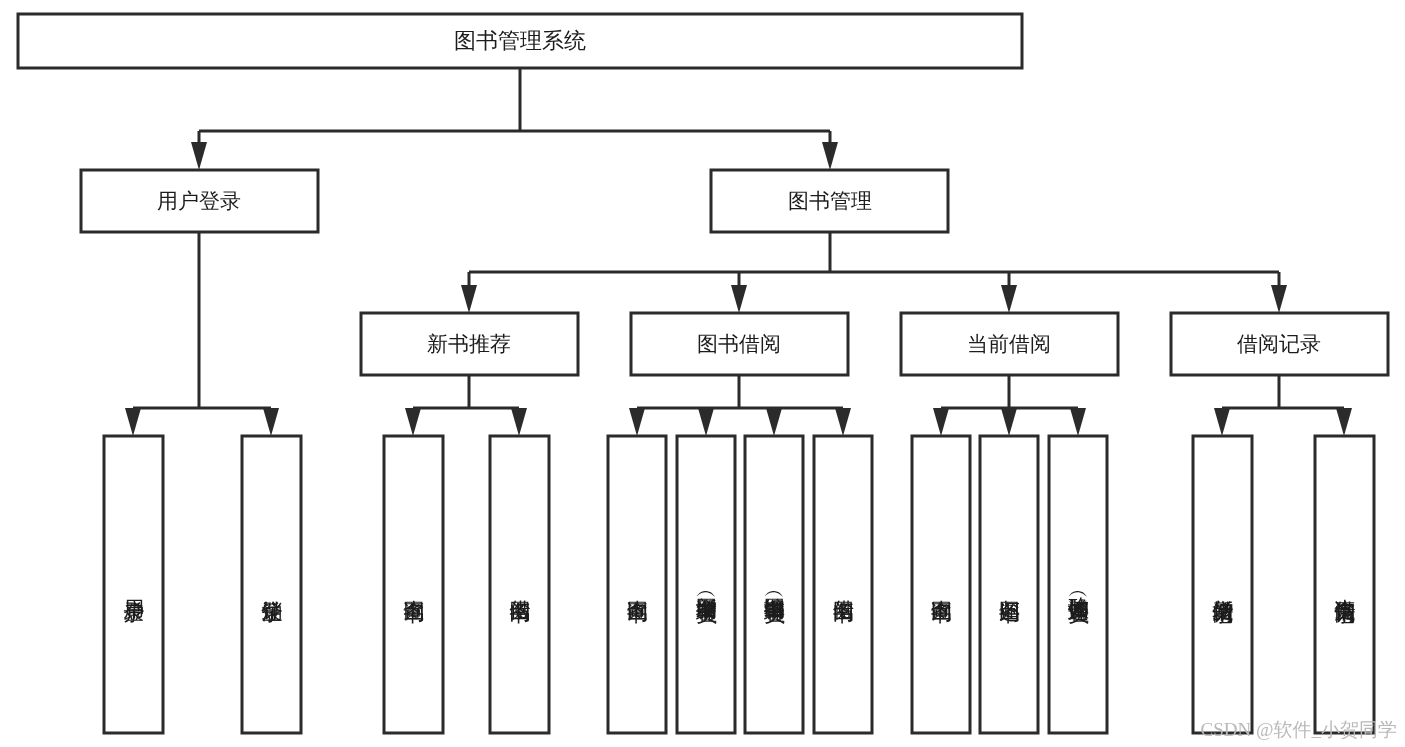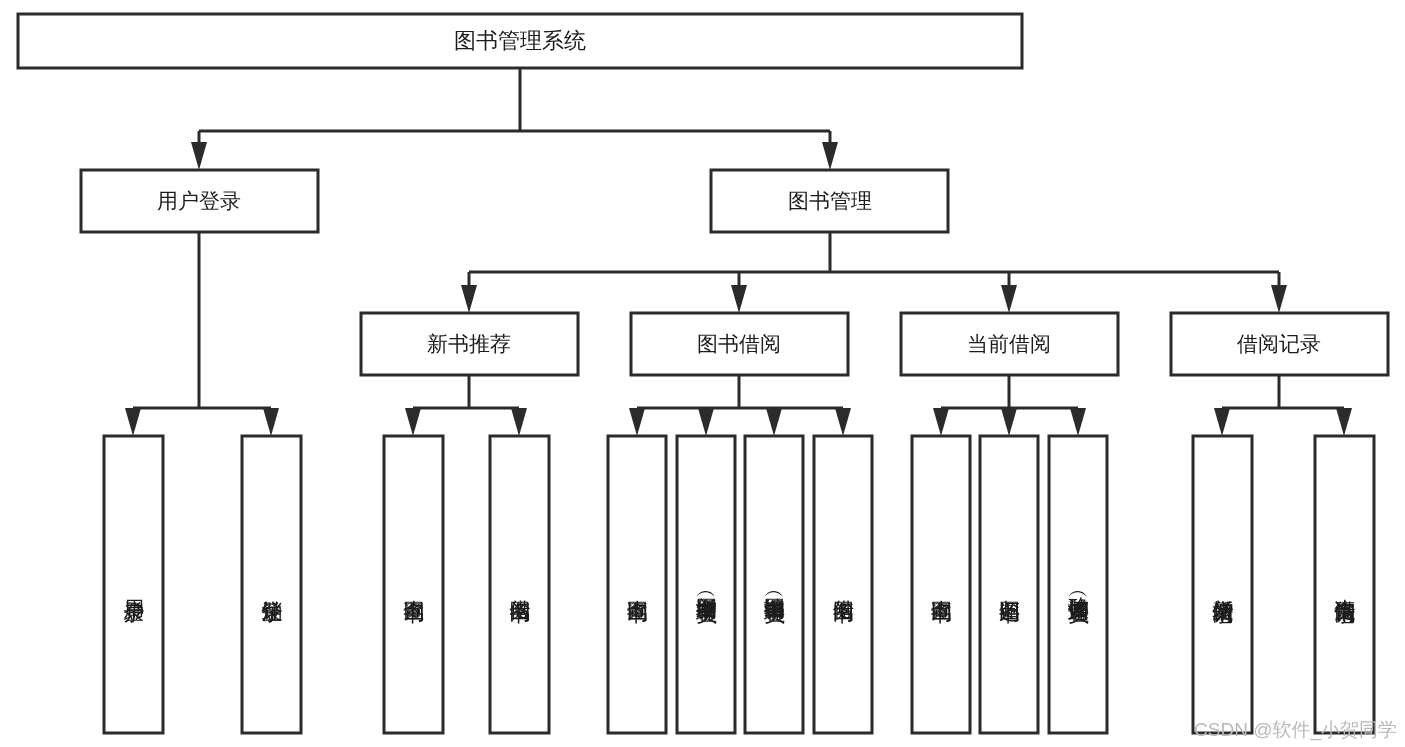--- a/index.html
+++ b/index.html
@@ -72,7 +72,7 @@
     position: absolute;
     right: 8px;
     bottom: 4px;
-    font-family: Liberation Sans, sans-serif;
+    font-family: Liberation Serif, serif;
     font-size: 19px;
     color: #b9b9b9;
     white-space: nowrap;

